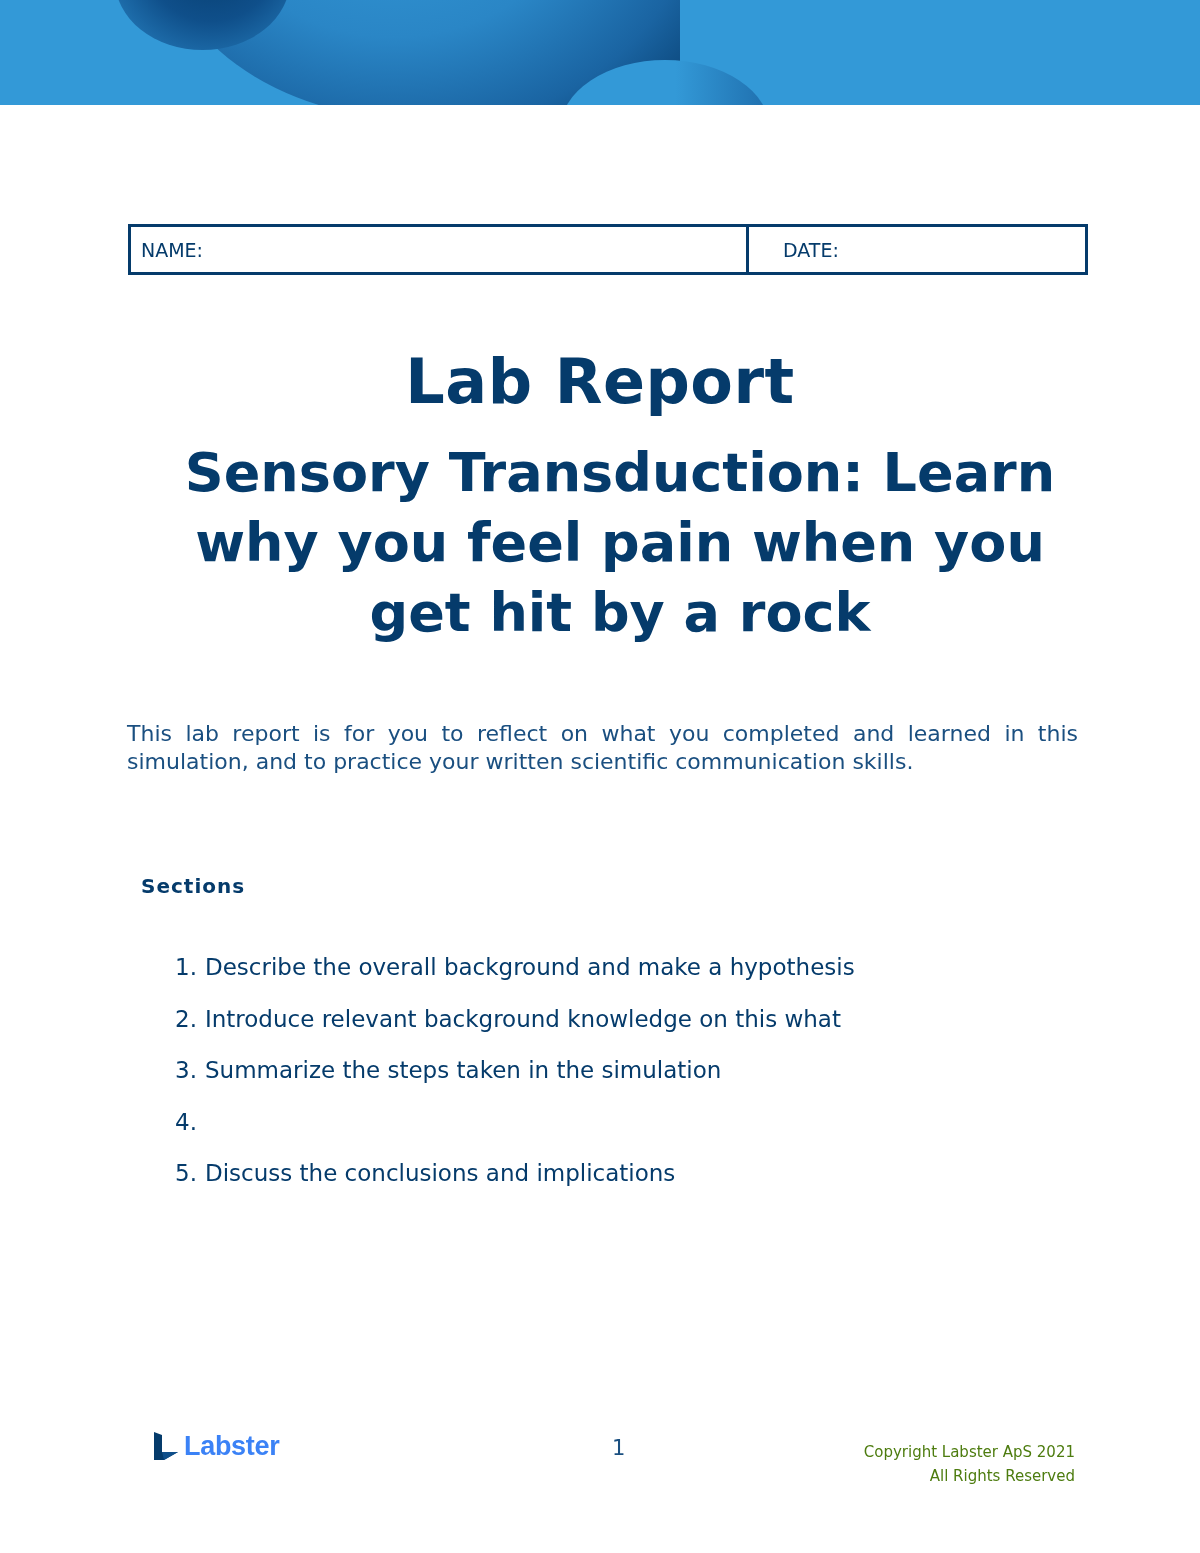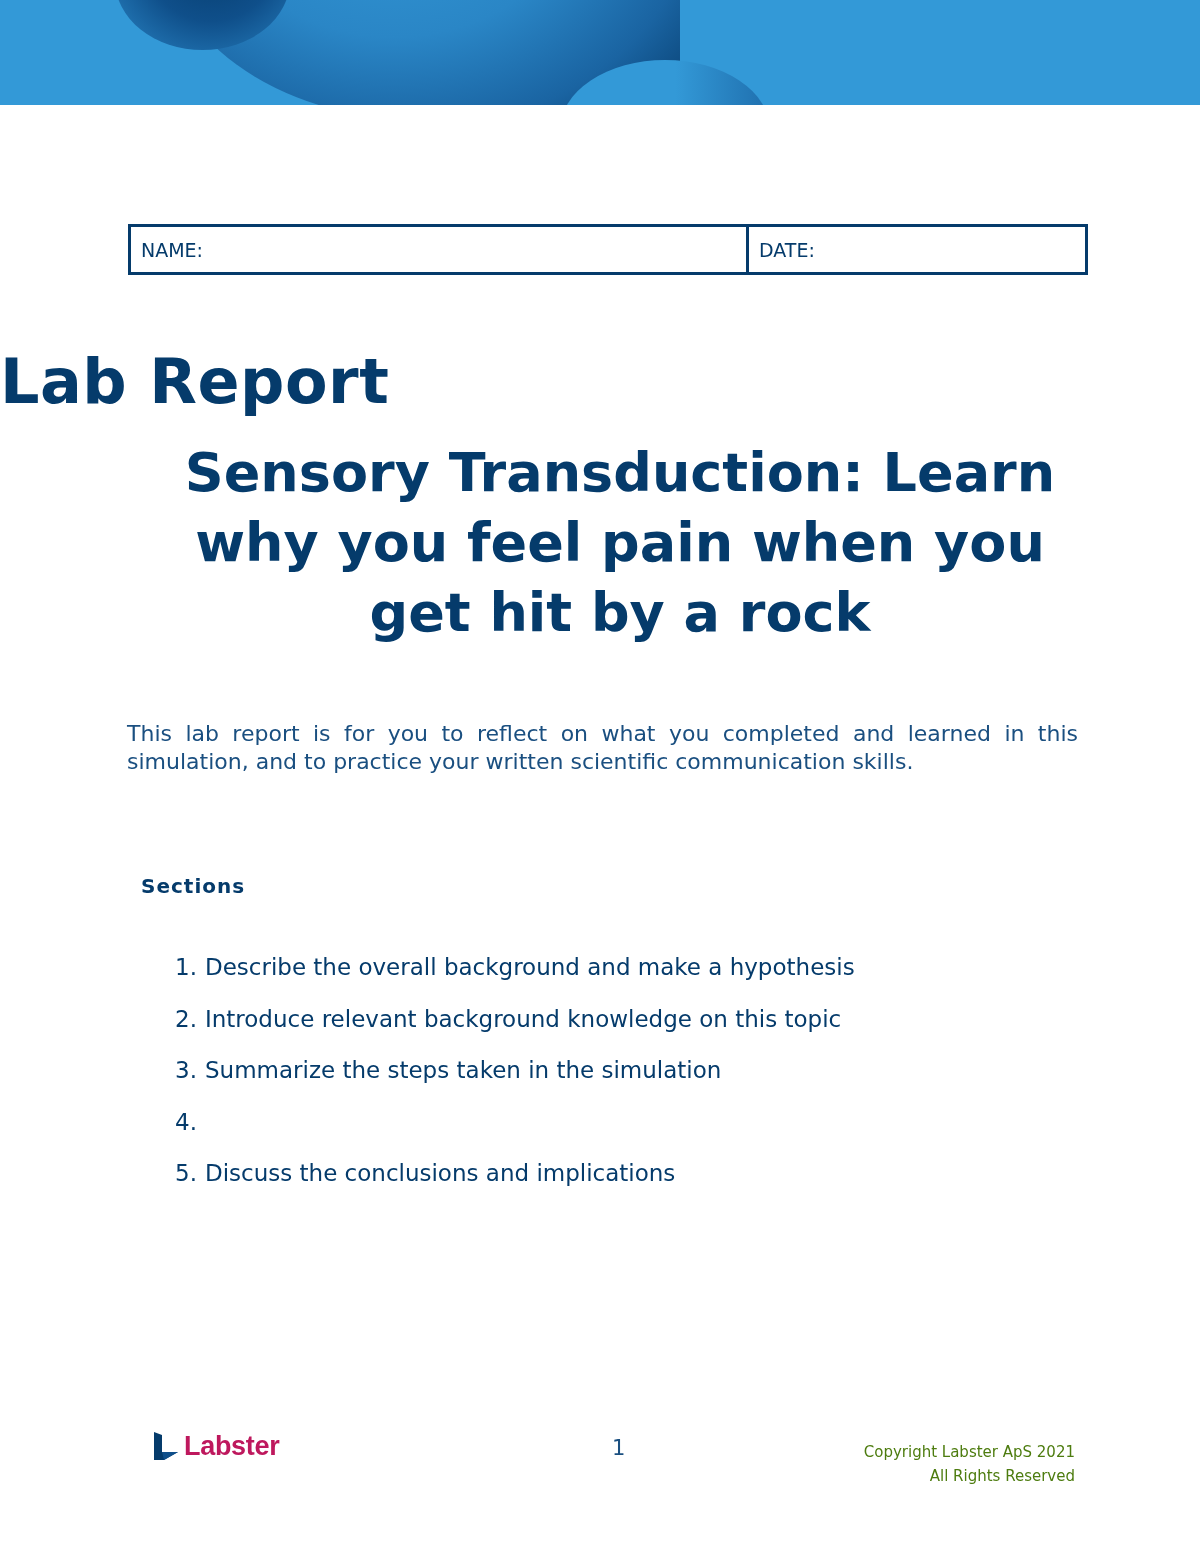--- a/index.html
+++ b/index.html
@@ -31,7 +31,7 @@
   
   .info-box {
     position: absolute; left: 128px; top: 224px; width: 960px; height: 51px;
-    border: 3px solid #053b6b; display: flex;
+    border: 3px solid #053b6b; display: flex; gap: 24px;
   }
   .info-cell {
     display: flex; align-items: center; padding-left: 10px;

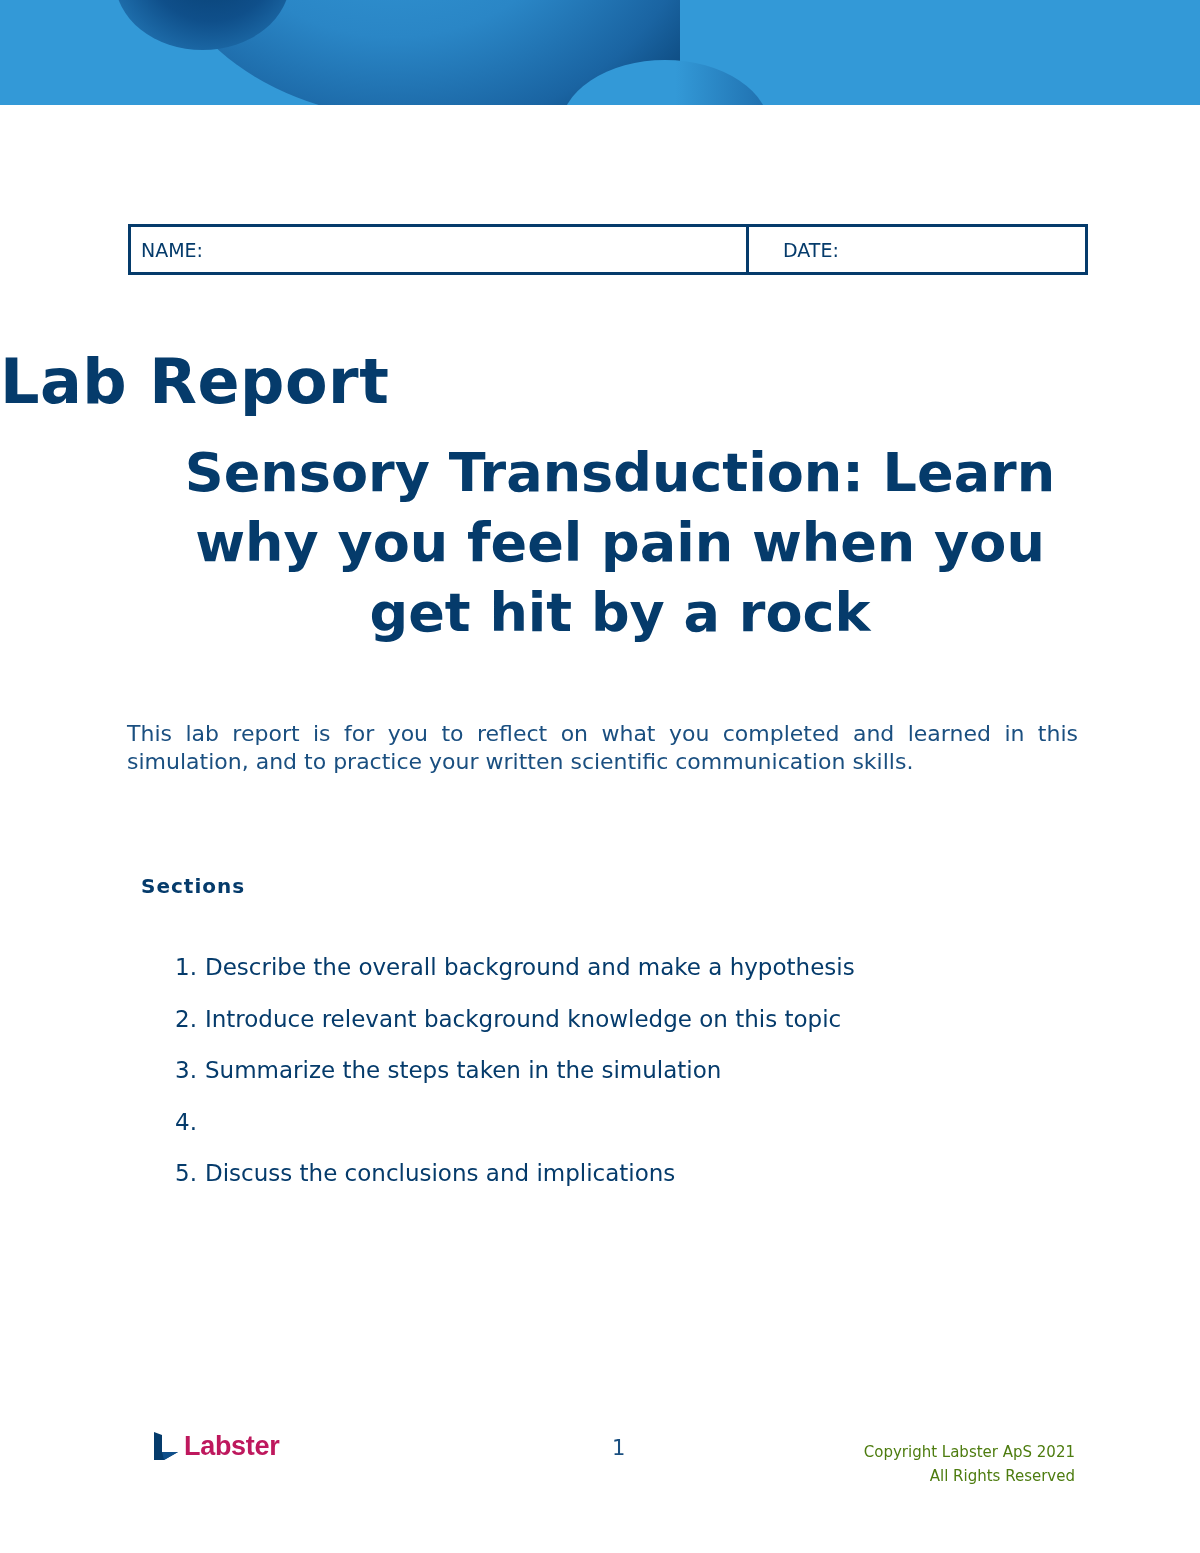--- a/index.html
+++ b/index.html
@@ -42,7 +42,7 @@
 
   
   .title {
-    position: absolute; left: 0; top: 345px; width: 1200px; text-align: left;
+    position: absolute; left: 0; top: 345px; width: 1200px; text-align: center;
     font-size: 62px; font-weight: bold; color: #053b6b; letter-spacing: 0.5px;
   }
   .subtitle {

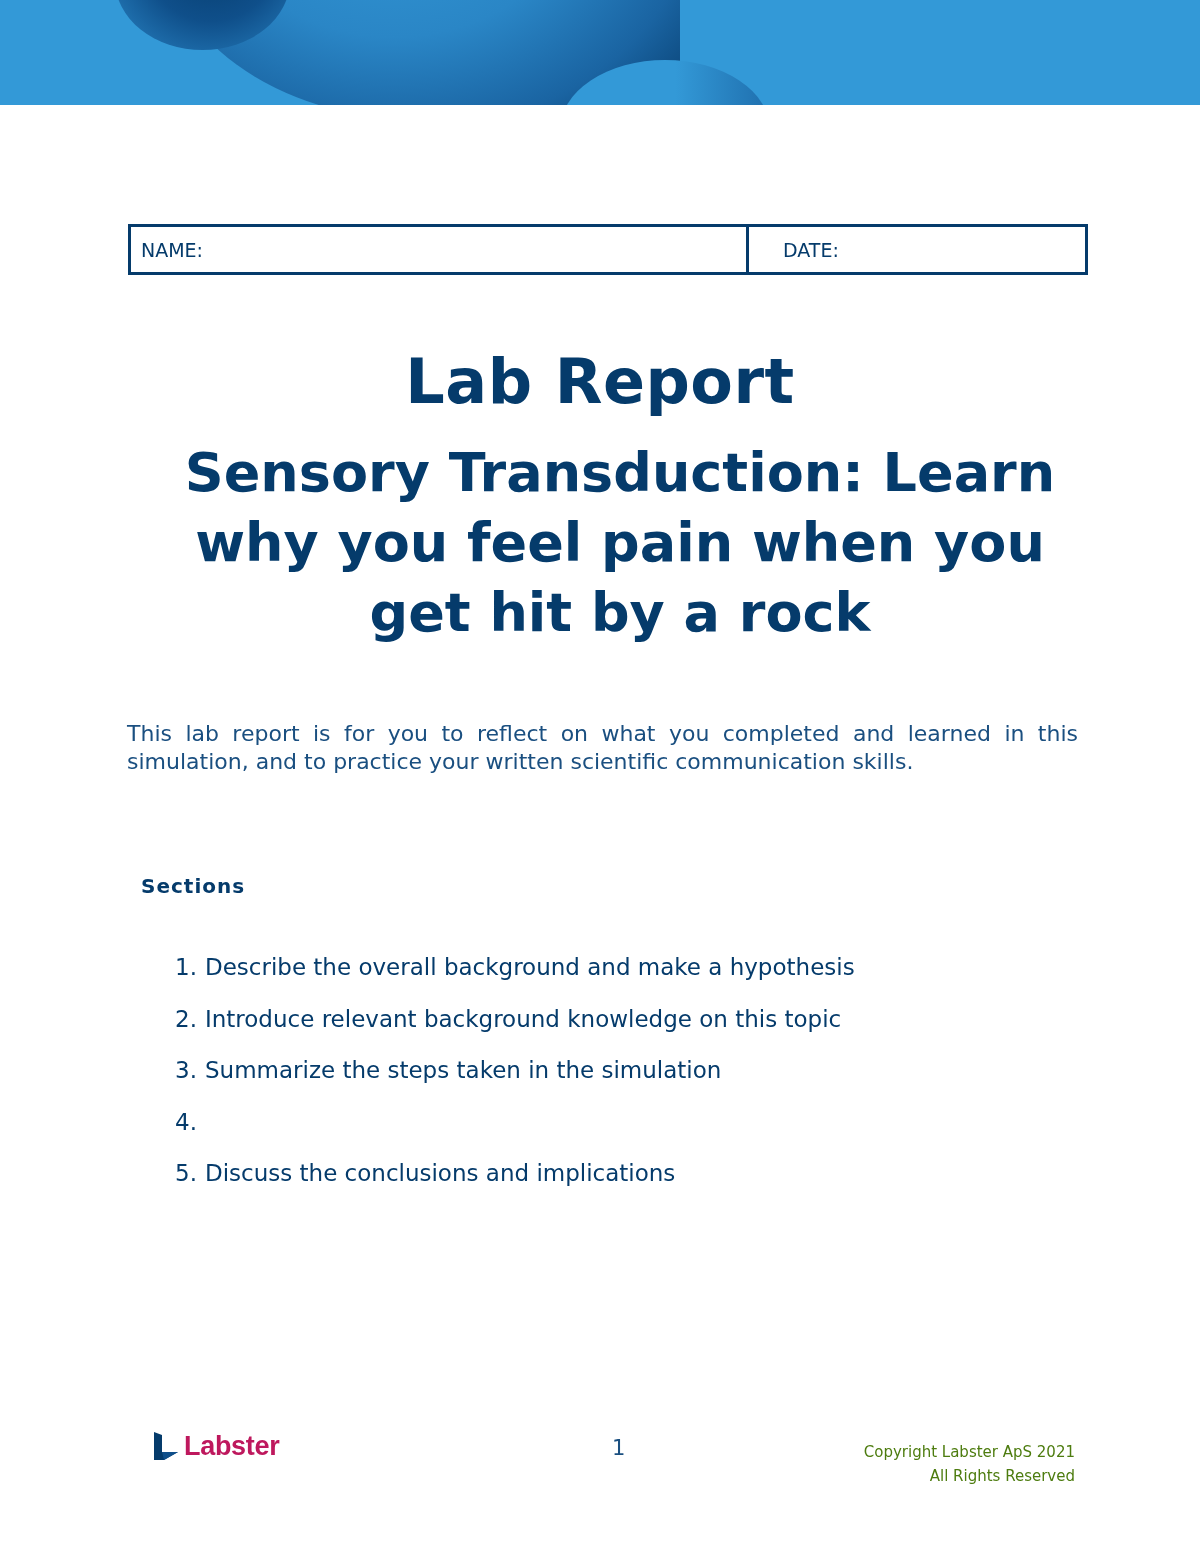--- a/index.html
+++ b/index.html
@@ -118,7 +118,7 @@
   </li>
   <li>
     <span class="num">2.</span>
-    <span>Introduce relevant background knowledge on this topic</span>
+    <span>Introduce relevant background knowledge on this what</span>
   </li>
   <li>
     <span class="num">3.</span>

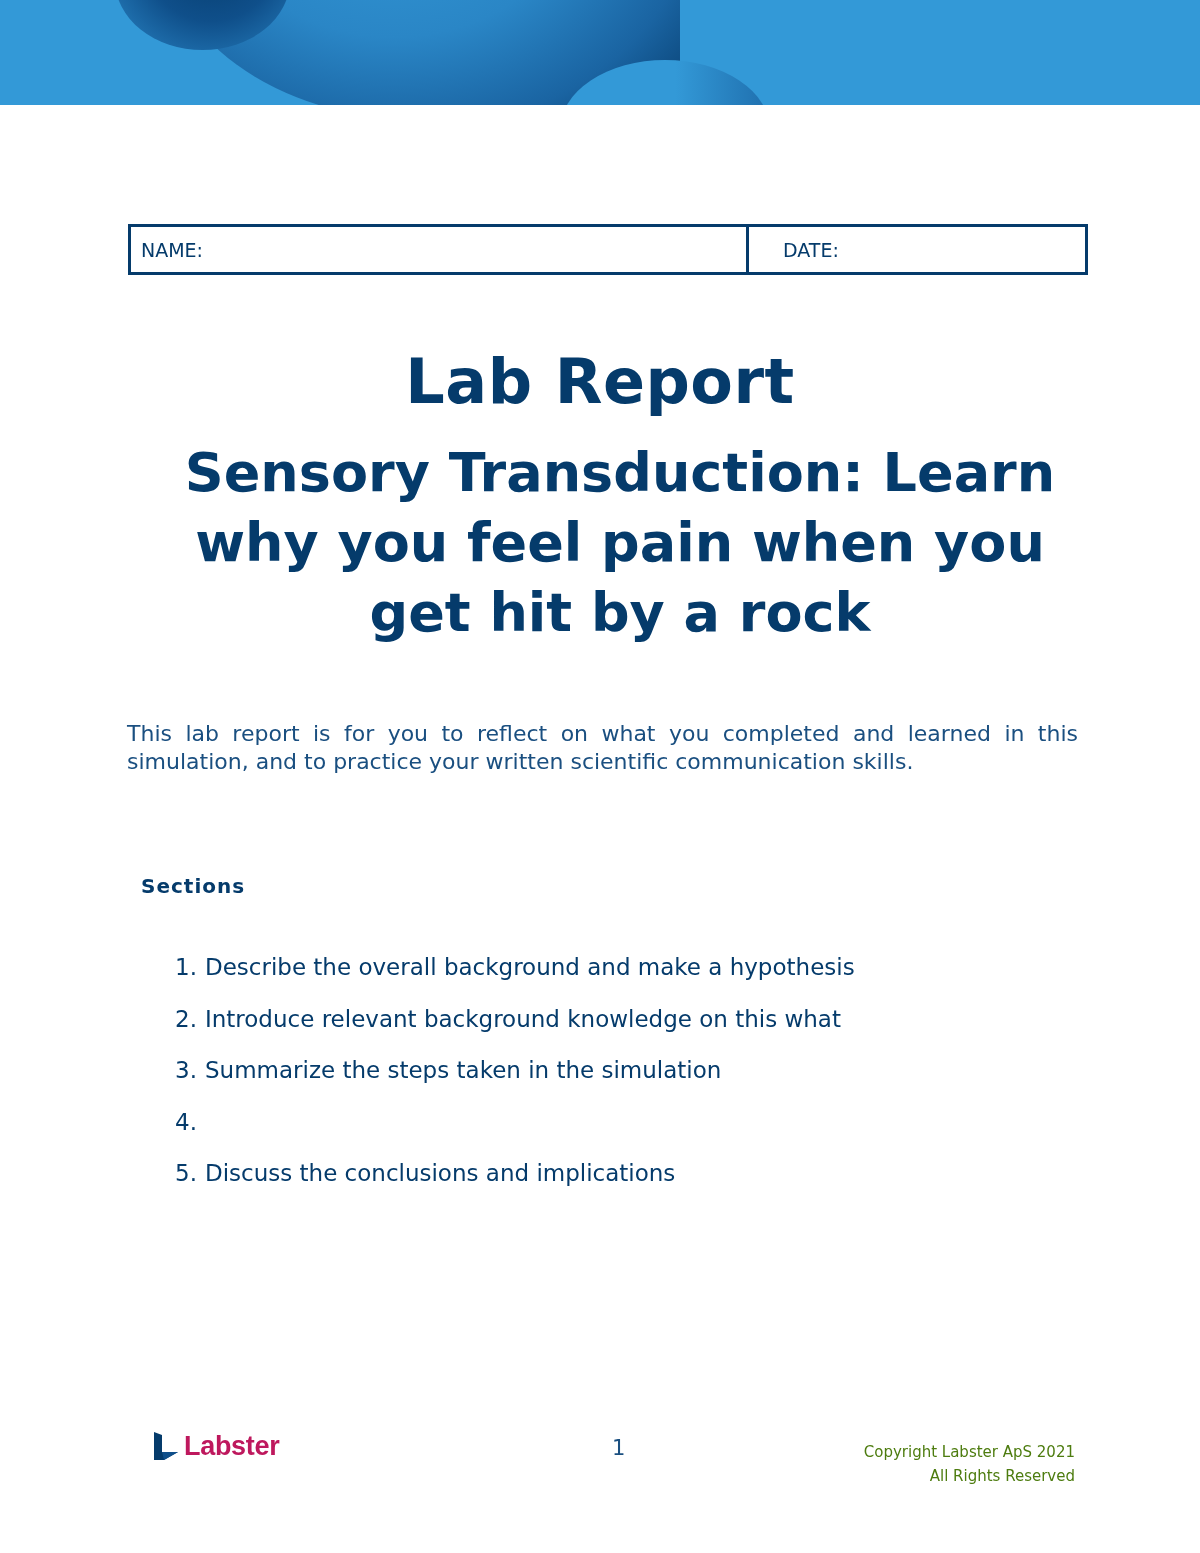--- a/index.html
+++ b/index.html
@@ -76,7 +76,7 @@
   .footer-logo svg { width: 28px; height: 32px; margin-right: 4px; }
   .footer-logo .wordmark {
     font-family: "Liberation Sans", sans-serif; font-weight: bold; font-size: 27px;
-    color: #be185d; letter-spacing: -0.3px;
+    color: #3b82f6; letter-spacing: -0.3px;
   }
   .page-number {
     position: absolute; left: 612px; top: 1436px; font-size: 21px; color: #1a4f80;

